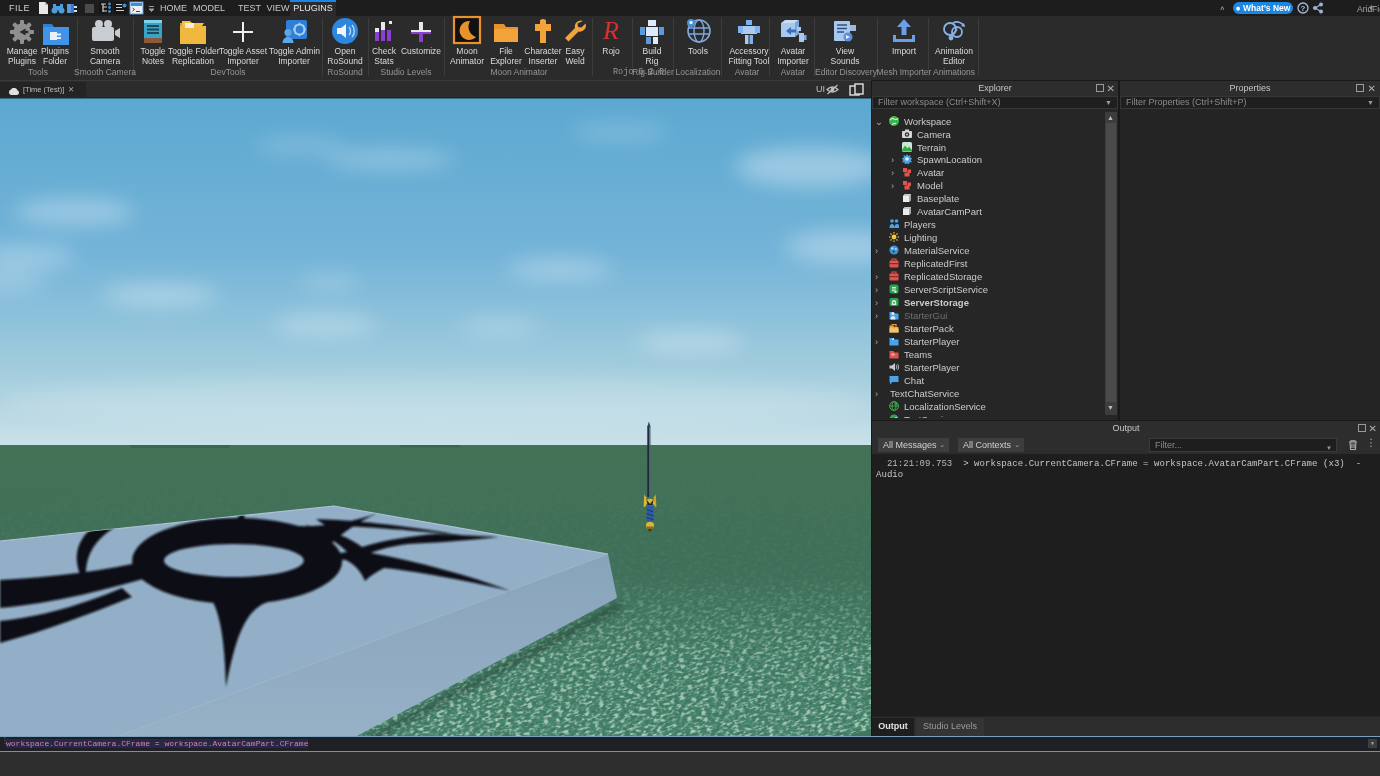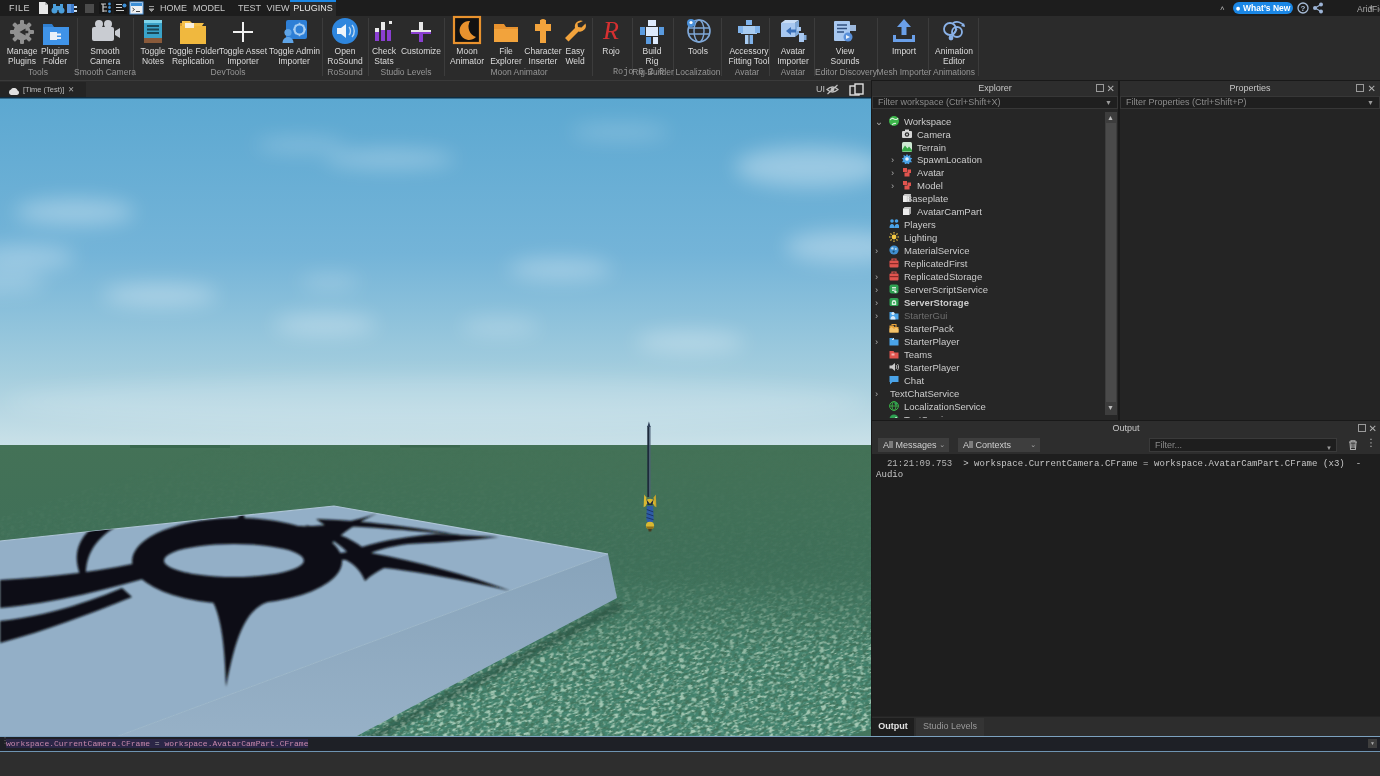--- a/index.html
+++ b/index.html
@@ -558,7 +558,7 @@
             <path d="M3 1 l-2 2 h6 l2-2z" fill="#c8c8c8"></path>
             <path d="M7 3 v6 l2-2 v-6z" fill="#a8a8a8"></path>
           </svg>
-          <span style="position:absolute;left:34px;">Baseplate</span>
+          <span style="position:absolute;left:45px;">Baseplate</span>
         </div>
       <div class="trow" style="top:93px;">
           <svg class="ticon" style="left:30px;" viewBox="0 0 10 10">

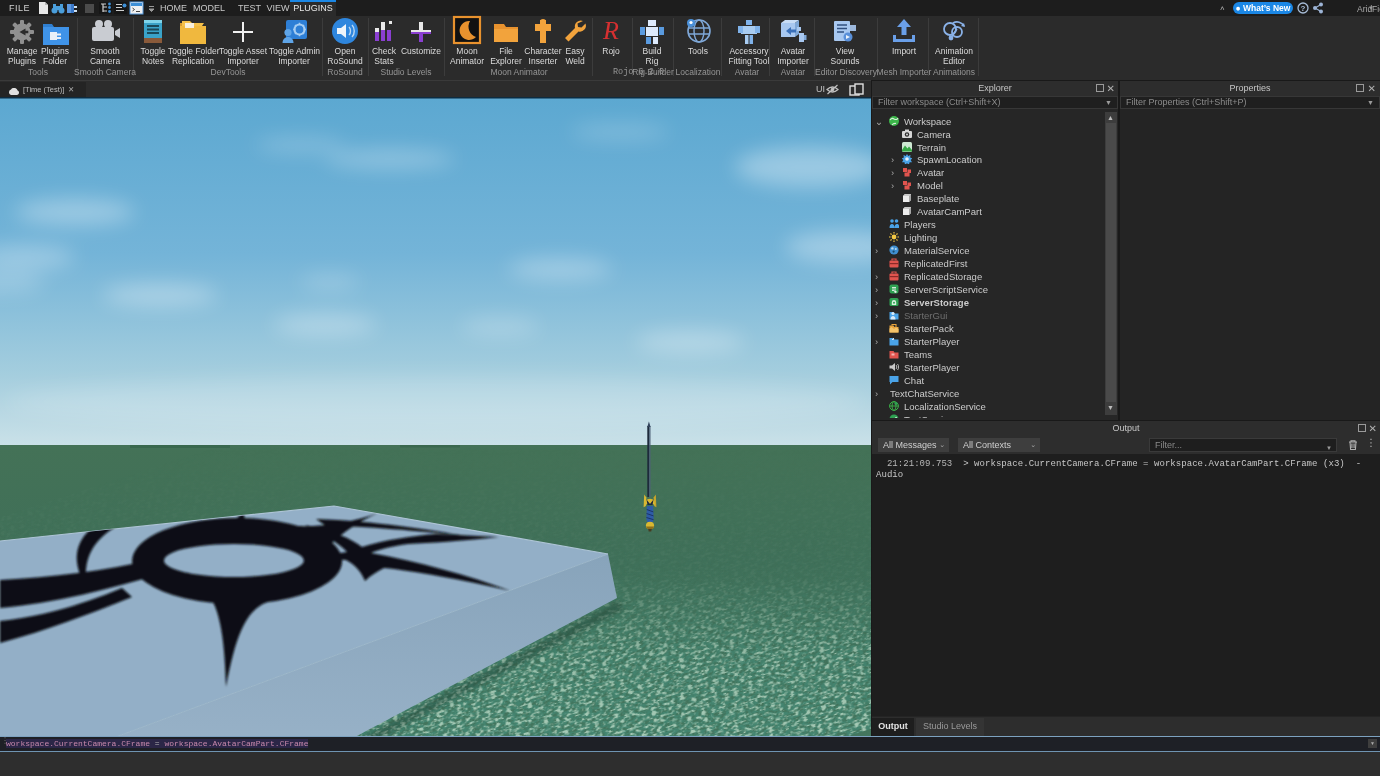--- a/index.html
+++ b/index.html
@@ -719,7 +719,7 @@
 
     <div class="abs" style="left:0;top:15px;width:508px;height:18px;background:#2d2d2d;">
       <div class="abs" style="left:6px;top:2px;width:71px;height:14px;background:#3e3e3e;color:#cfcfcf;font-size:9px;line-height:14px;"><span style="margin-left:5px;">All Messages</span><span style="position:absolute;right:4px;top:0px;font-size:7px;color:#aaa;">⌄</span></div>
-      <div class="abs" style="left:86px;top:2px;width:82px;height:14px;background:#3e3e3e;color:#cfcfcf;font-size:9px;line-height:14px;"><span style="margin-left:5px;">All Contexts</span><span style="position:absolute;right:4px;top:0px;font-size:7px;color:#aaa;">⌄</span></div>
+      <div class="abs" style="left:86px;top:2px;width:66px;height:14px;background:#3e3e3e;color:#cfcfcf;font-size:9px;line-height:14px;"><span style="margin-left:5px;">All Contexts</span><span style="position:absolute;right:4px;top:0px;font-size:7px;color:#aaa;">⌄</span></div>
       <div class="abs" style="left:277px;top:2px;width:188px;height:14px;background:#1e1e1e;border:1px solid #3a3a3a;color:#8a8a8a;font-size:9px;line-height:12px;"><span style="margin-left:5px;">Filter...</span><span style="position:absolute;right:4px;top:3px;font-size:6px;color:#9a9a9a;">▼</span></div>
       <svg class="abs" style="left:475px;top:3px;" width="12" height="12" viewBox="0 0 12 12">
           <path d="M2 3 h8 M4 3 v-1.2 h4 v1.2 M3 3 l0.6 7.5 h4.8 l0.6-7.5" stroke="#b0b0b0" stroke-width="1.1" fill="none"></path>

